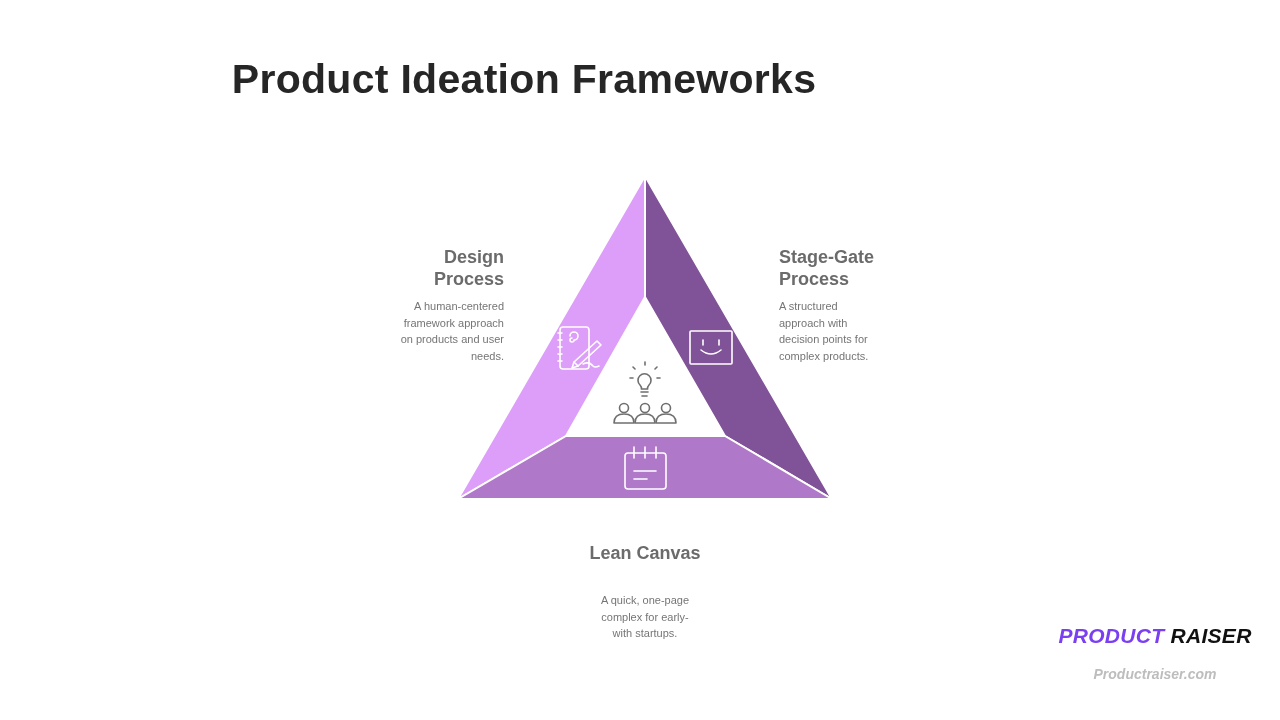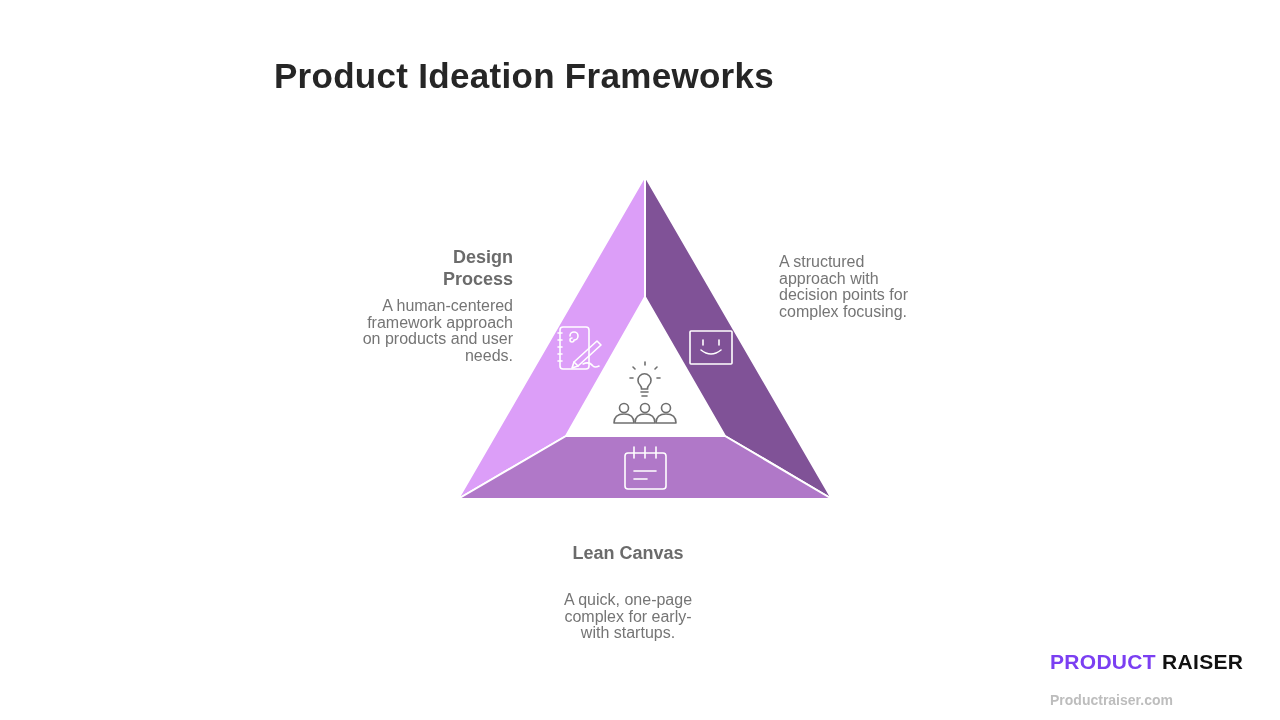--- a/index.html
+++ b/index.html
@@ -6,7 +6,7 @@
   body { width:1280px; height:720px; background:#ffffff; position:relative; overflow:hidden;
          font-family:"Liberation Sans", "DejaVu Sans", sans-serif; }
   .title { position:absolute; left:0; width:1048px; top:56px; text-align:center;
-           font-size:35px; font-weight:bold; color:#262626; letter-spacing:0.3px; }
+           font-size:41px; font-weight:bold; color:#262626; letter-spacing:0.3px; }
   svg.diagram { position:absolute; left:0; top:0; }
   .block { position:absolute; }
   .block h3 { margin:0; font-size:18px; font-weight:bold; color:#6b6b6b; line-height:22px; }

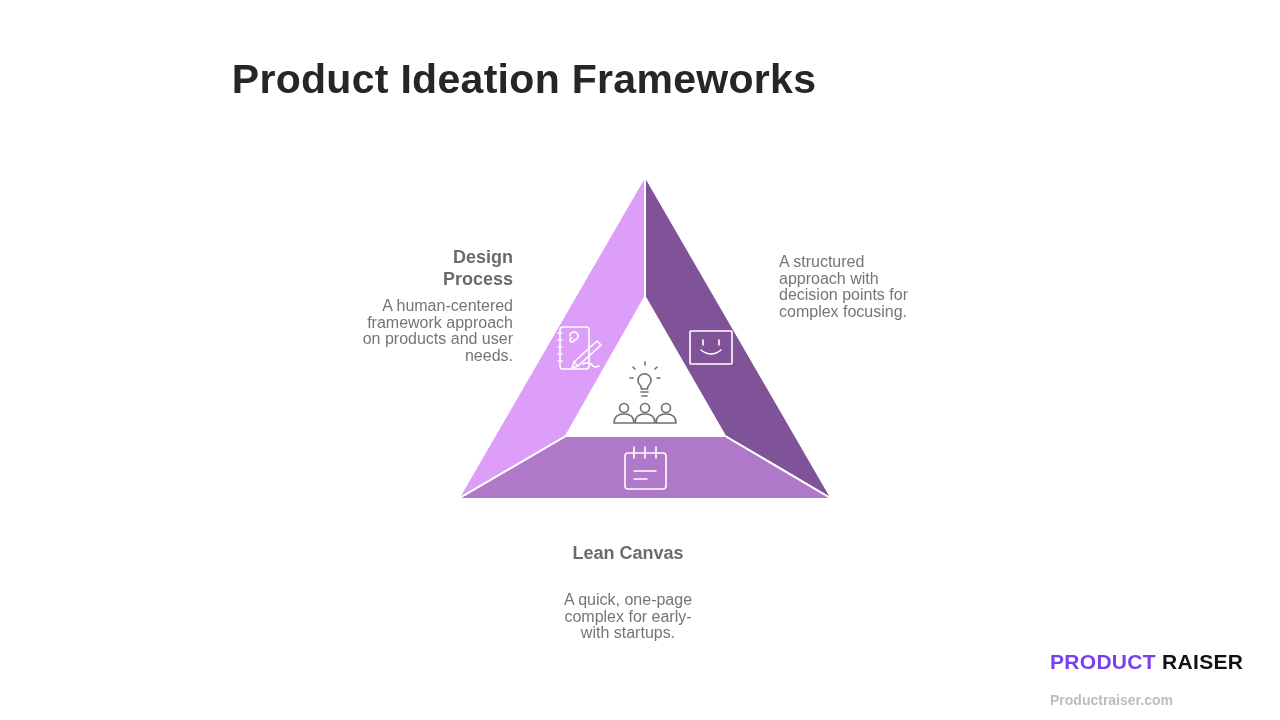--- a/index.html
+++ b/index.html
@@ -11,7 +11,7 @@
   .block { position:absolute; }
   .block h3 { margin:0; font-size:18px; font-weight:bold; color:#6b6b6b; line-height:22px; }
   .block p { margin:8px 0 0 0; font-size:16px; color:#757575; line-height:16.5px; }
-  .left { left:341px; width:172px; top:246px; text-align:right; }
+  .left { left:332px; width:172px; top:246px; text-align:right; }
   .right { left:779px; width:150px; top:246px; text-align:left; }
   .bottom { left:528px; width:200px; top:542px; text-align:center; }
   .bottom p { margin-top:28px; }

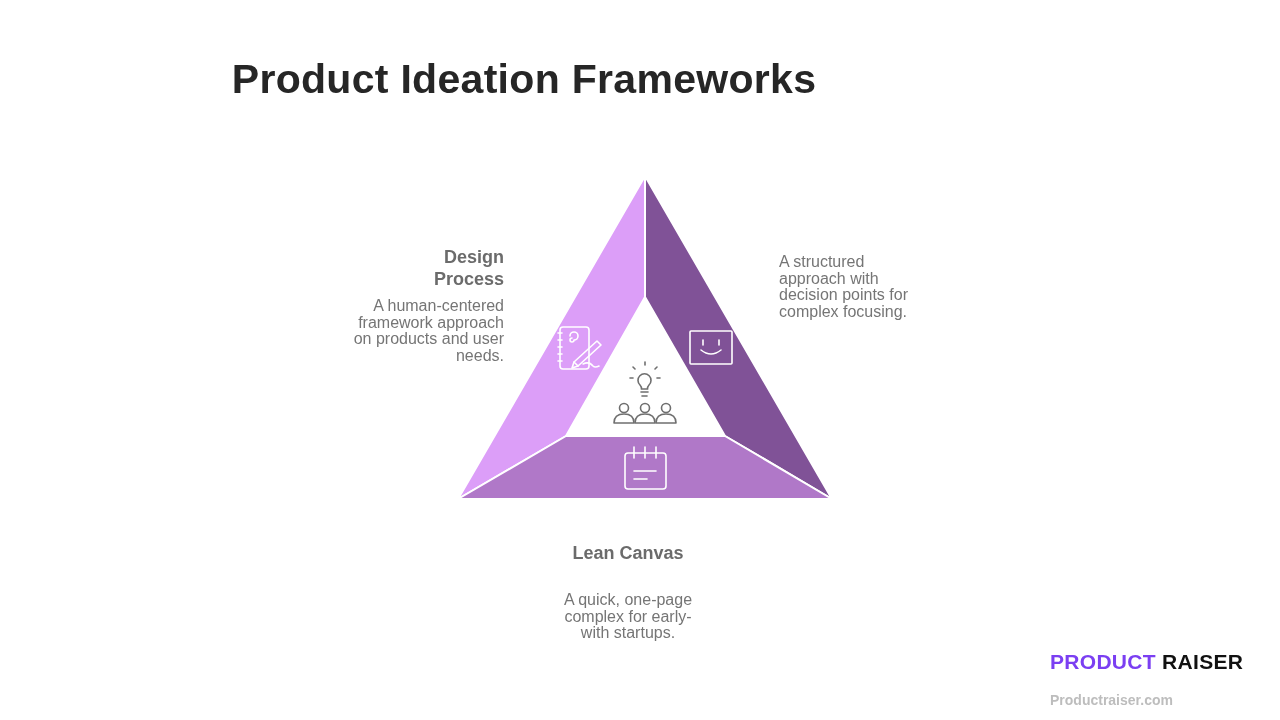--- a/index.html
+++ b/index.html
@@ -94,6 +94,8 @@
 </div>
 
 <div class="block right">
+  <h3><span>Stage-Gate</span><br>
+      <span>Process</span></h3>
   <p><span>A structured</span><br>
      <span>approach with</span><br>
      <span>decision points for</span><br>

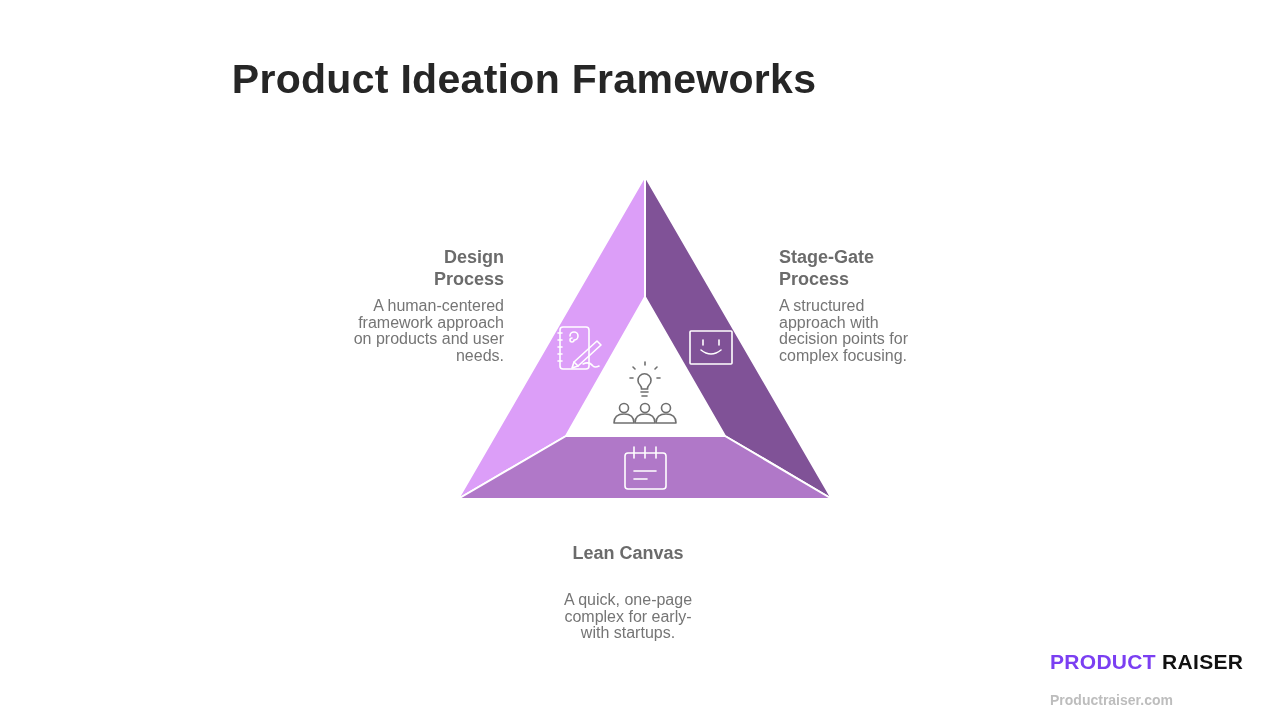--- a/index.html
+++ b/index.html
@@ -10,7 +10,7 @@
   svg.diagram { position:absolute; left:0; top:0; }
   .block { position:absolute; }
   .block h3 { margin:0; font-size:18px; font-weight:bold; color:#6b6b6b; line-height:22px; }
-  .block p { margin:8px 0 0 0; font-size:16px; color:#757575; line-height:16.5px; }
+  .block p { margin:8px 0 0 0; font-size:11px; color:#757575; line-height:16.5px; }
   .left { left:332px; width:172px; top:246px; text-align:right; }
   .right { left:779px; width:150px; top:246px; text-align:left; }
   .bottom { left:528px; width:200px; top:542px; text-align:center; }

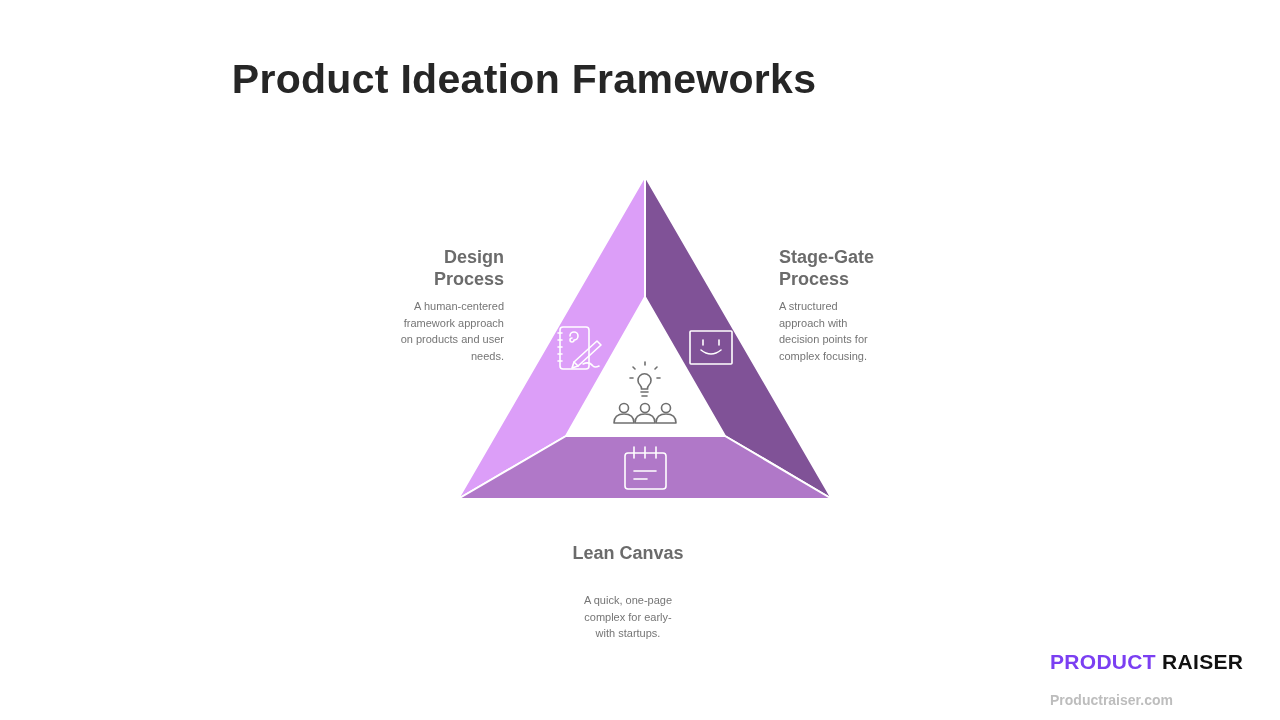--- a/index.html
+++ b/index.html
@@ -99,7 +99,7 @@
   <p><span>A structured</span><br>
      <span>approach with</span><br>
      <span>decision points for</span><br>
-     <span>complex focusing.</span></p>
+     <span>complex products.</span></p>
 </div>
 
 <div class="block bottom">

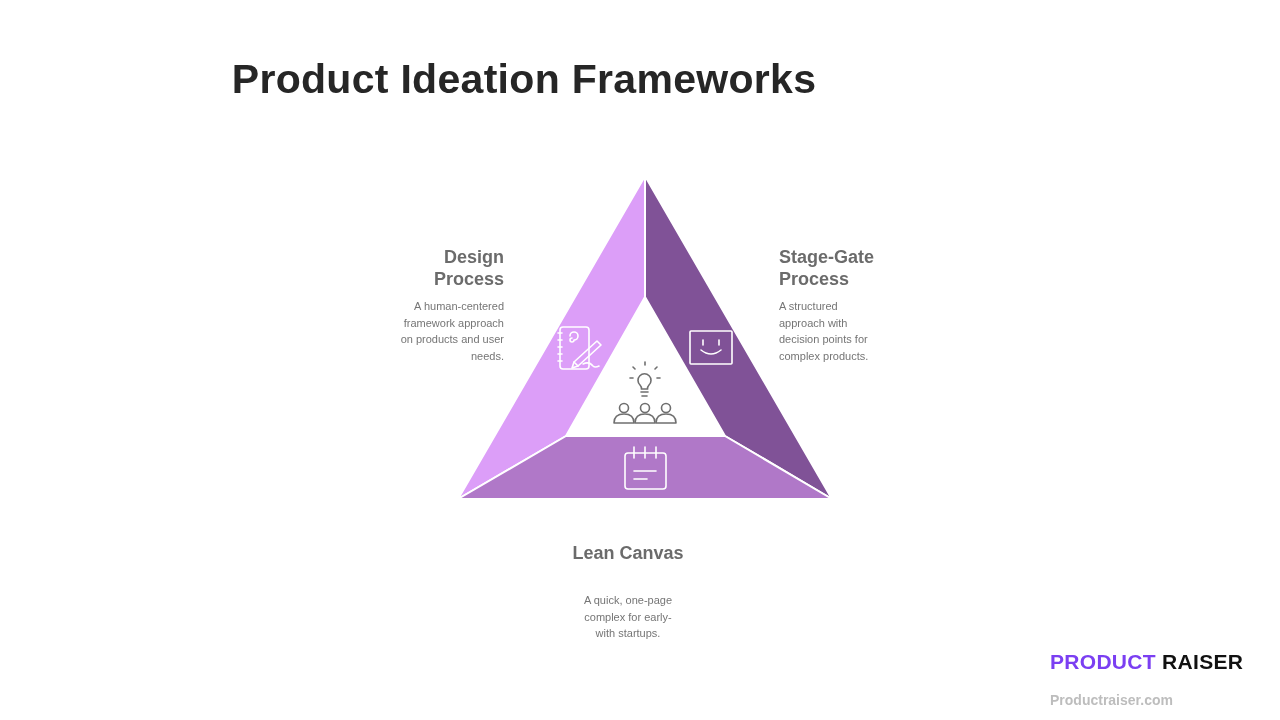--- a/index.html
+++ b/index.html
@@ -13,7 +13,7 @@
   .block p { margin:8px 0 0 0; font-size:11px; color:#757575; line-height:16.5px; }
   .left { left:332px; width:172px; top:246px; text-align:right; }
   .right { left:779px; width:150px; top:246px; text-align:left; }
-  .bottom { left:528px; width:200px; top:542px; text-align:center; }
+  .bottom { left:545px; width:200px; top:542px; text-align:center; }
   .bottom p { margin-top:28px; }
   .brand { position:absolute; right:20px; top:650px; width:210px; }
   .brand-name { font-size:21px; font-weight:bold; letter-spacing:0.3px; white-space:nowrap; }

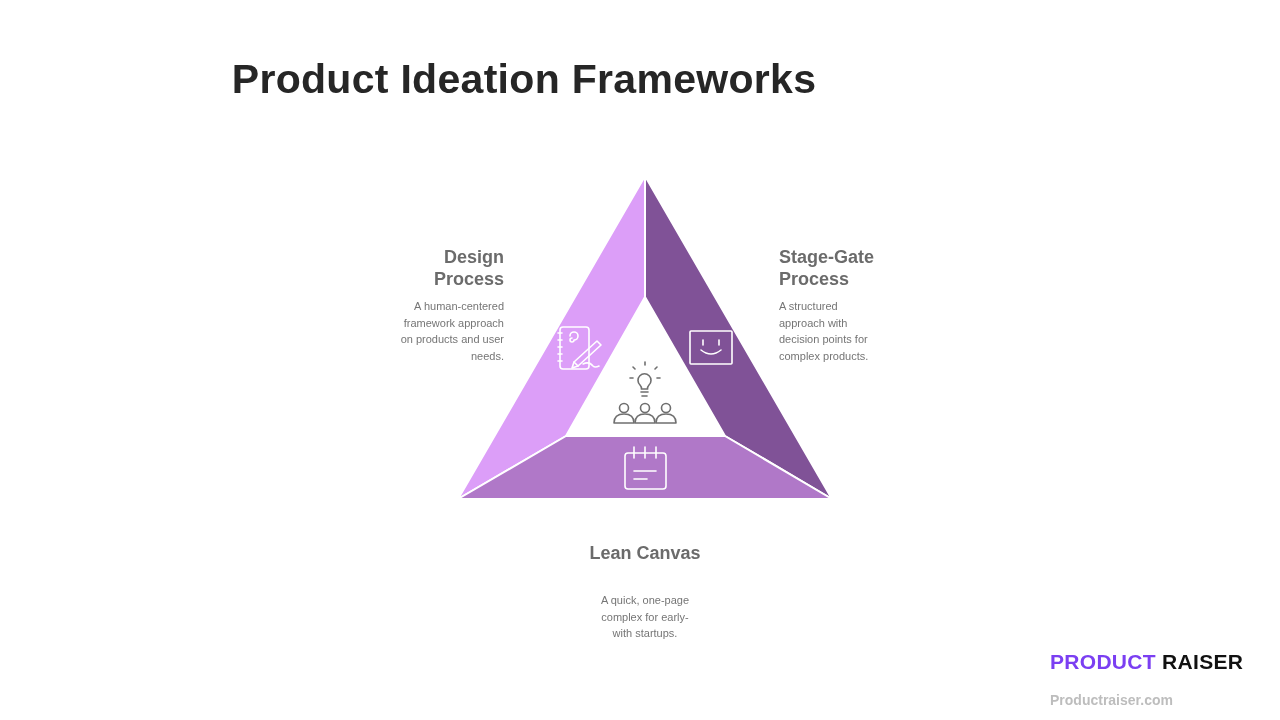--- a/index.html
+++ b/index.html
@@ -15,7 +15,7 @@
   .right { left:779px; width:150px; top:246px; text-align:left; }
   .bottom { left:545px; width:200px; top:542px; text-align:center; }
   .bottom p { margin-top:28px; }
-  .brand { position:absolute; right:20px; top:650px; width:210px; }
+  .brand { position:absolute; right:20px; top:624px; text-align:center; width:210px;font-style:italic; }
   .brand-name { font-size:21px; font-weight:bold; letter-spacing:0.3px; white-space:nowrap; }
   .brand-name .b1 { color:#7b3ff2; }
   .brand-name .b2 { color:#111111; }

